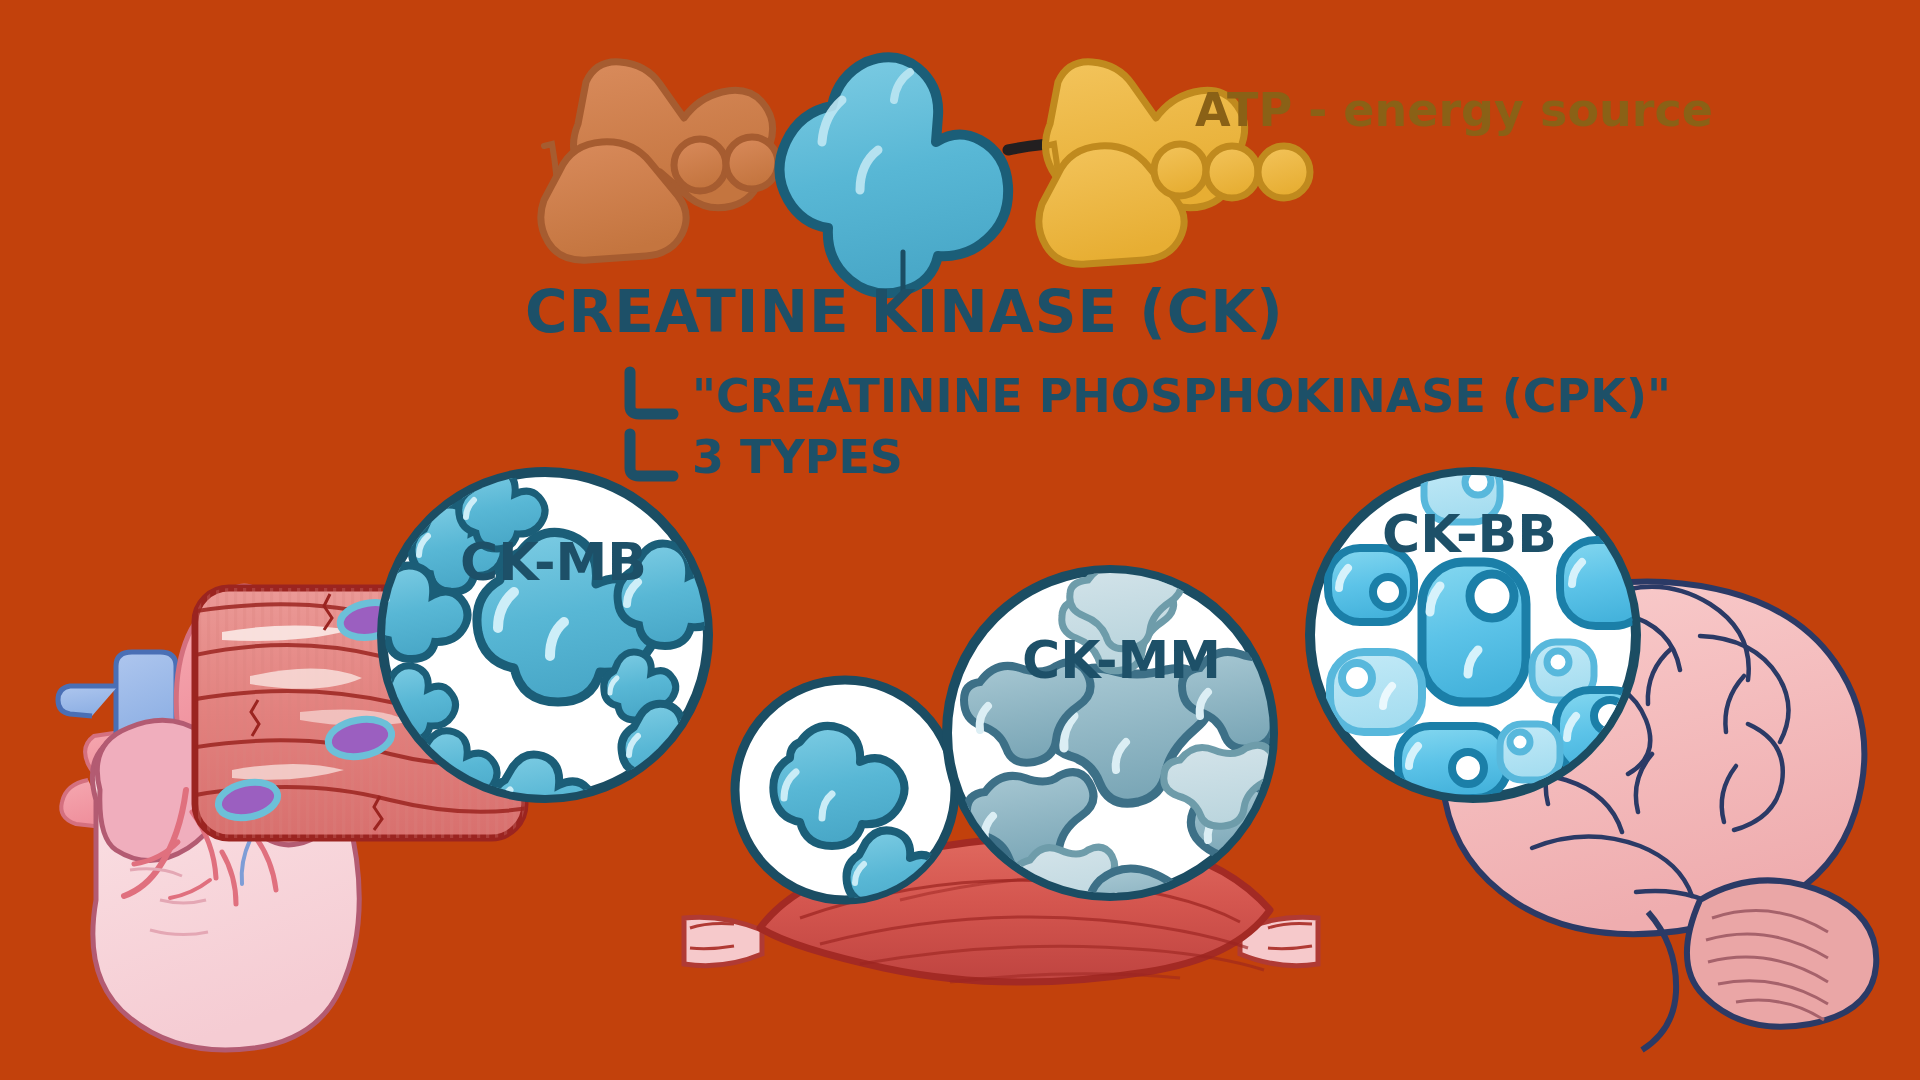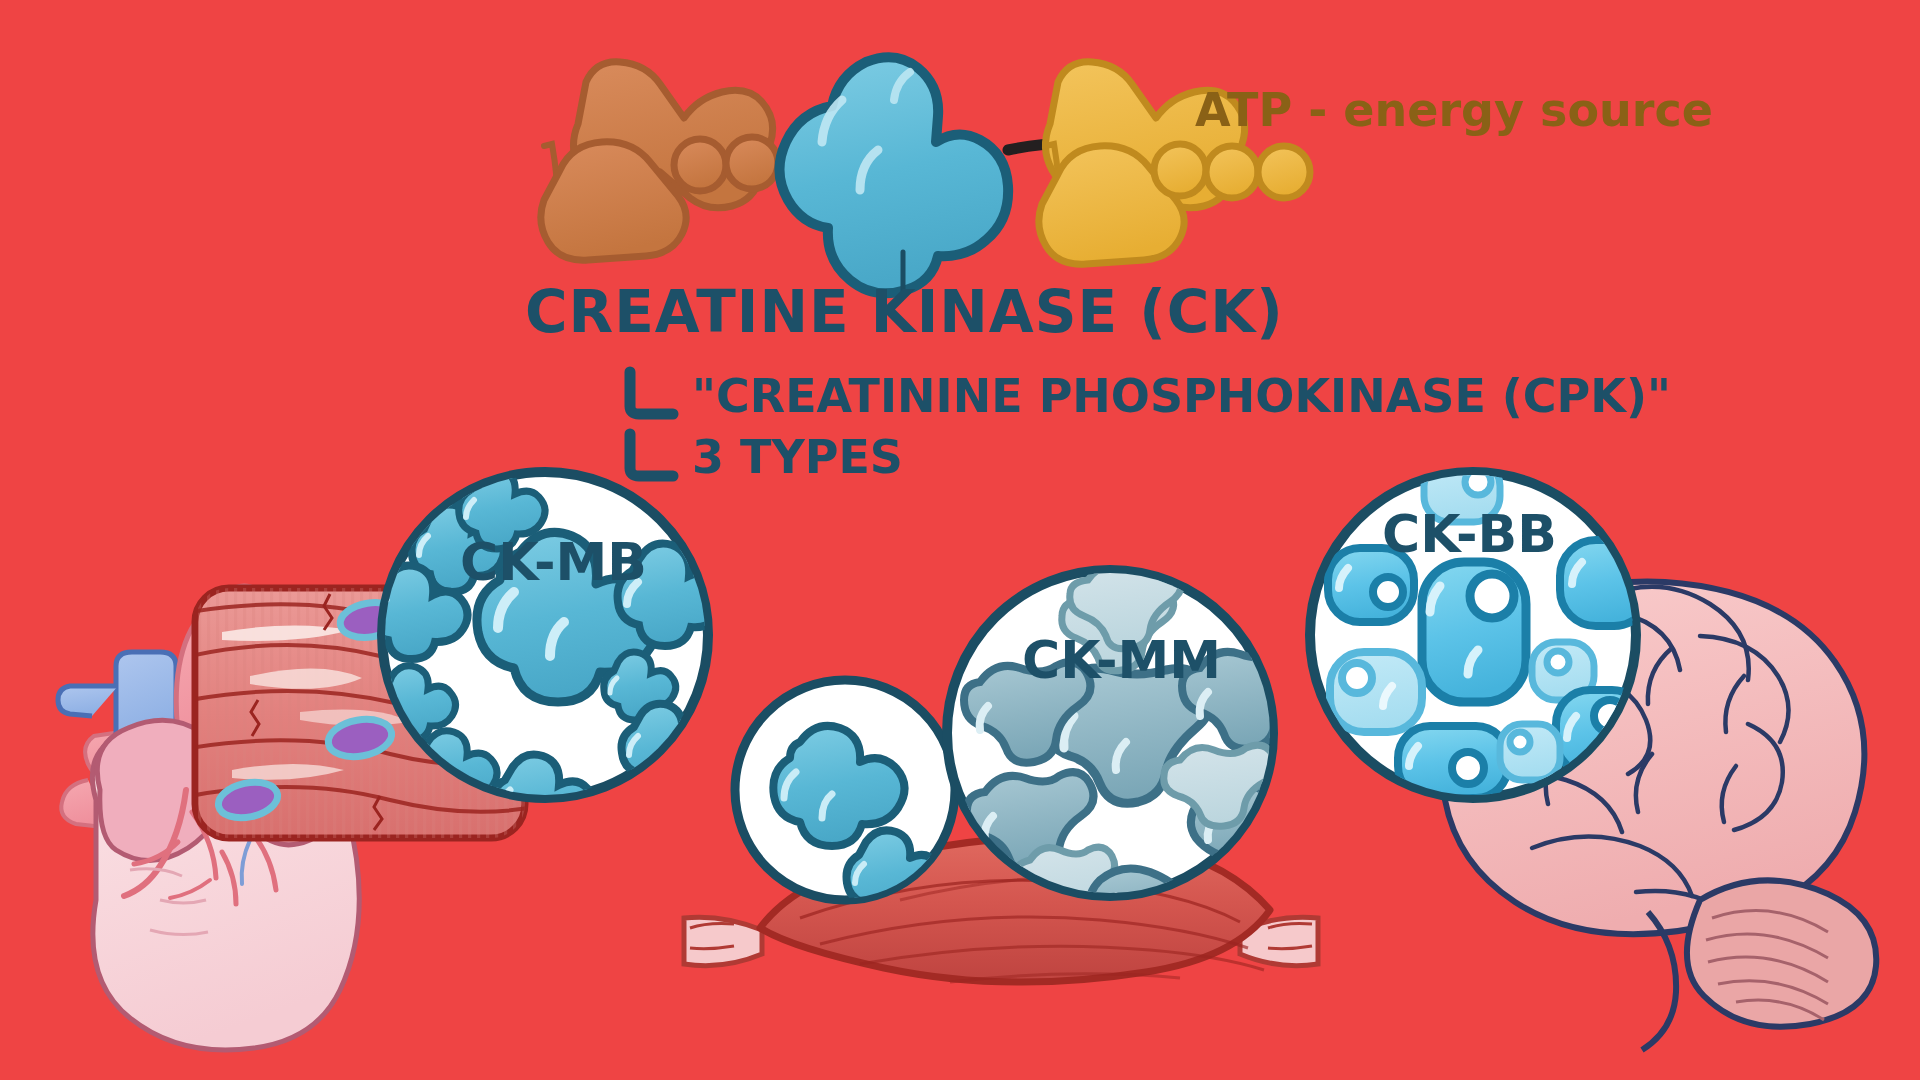--- a/index.html
+++ b/index.html
@@ -5,7 +5,7 @@
   html,body{margin:0;padding:0;background:#fff;}
   body{width:1920px;height:1080px;overflow:hidden;
        font-family:"DejaVu Sans", sans-serif;}
-  #stage{position:relative;width:1920px;height:1080px;background:#ef4444;}
+  #stage{position:relative;width:1920px;height:1080px;background:#c2410c;}
   #stage > svg{position:absolute;top:0;left:0;}
   .htext{font-family:"DejaVu Sans", sans-serif;font-weight:700;}
 </style>

